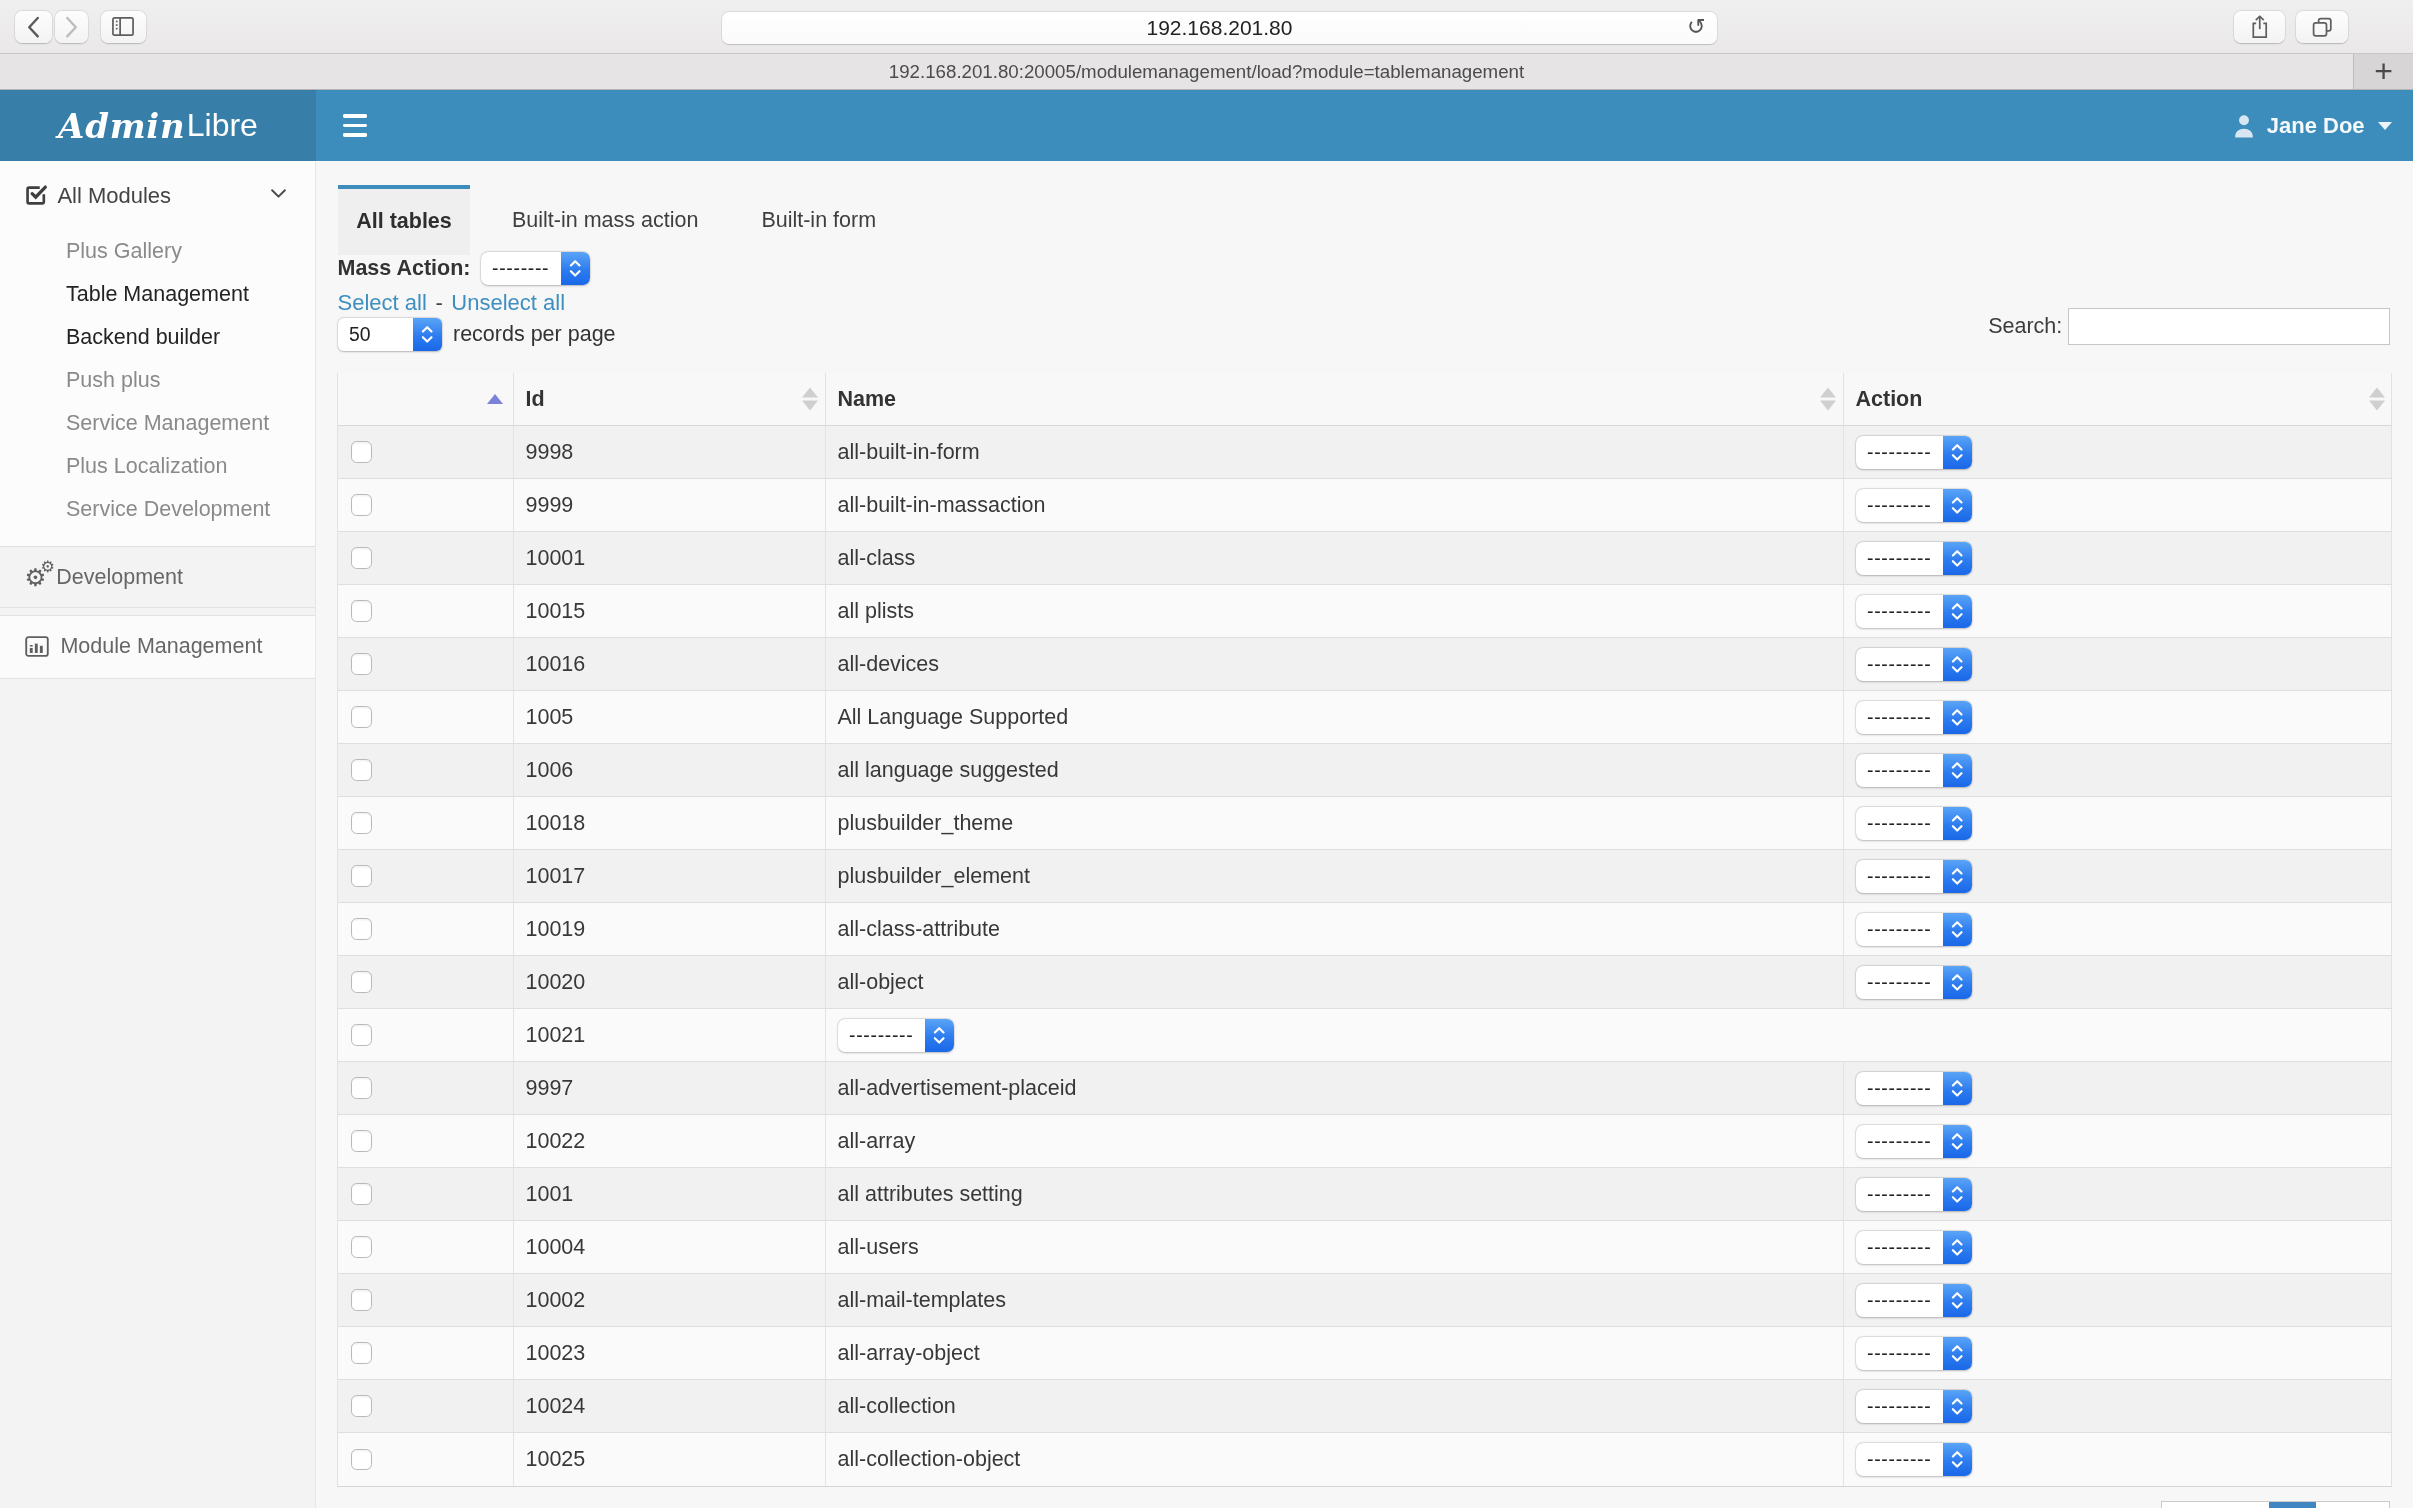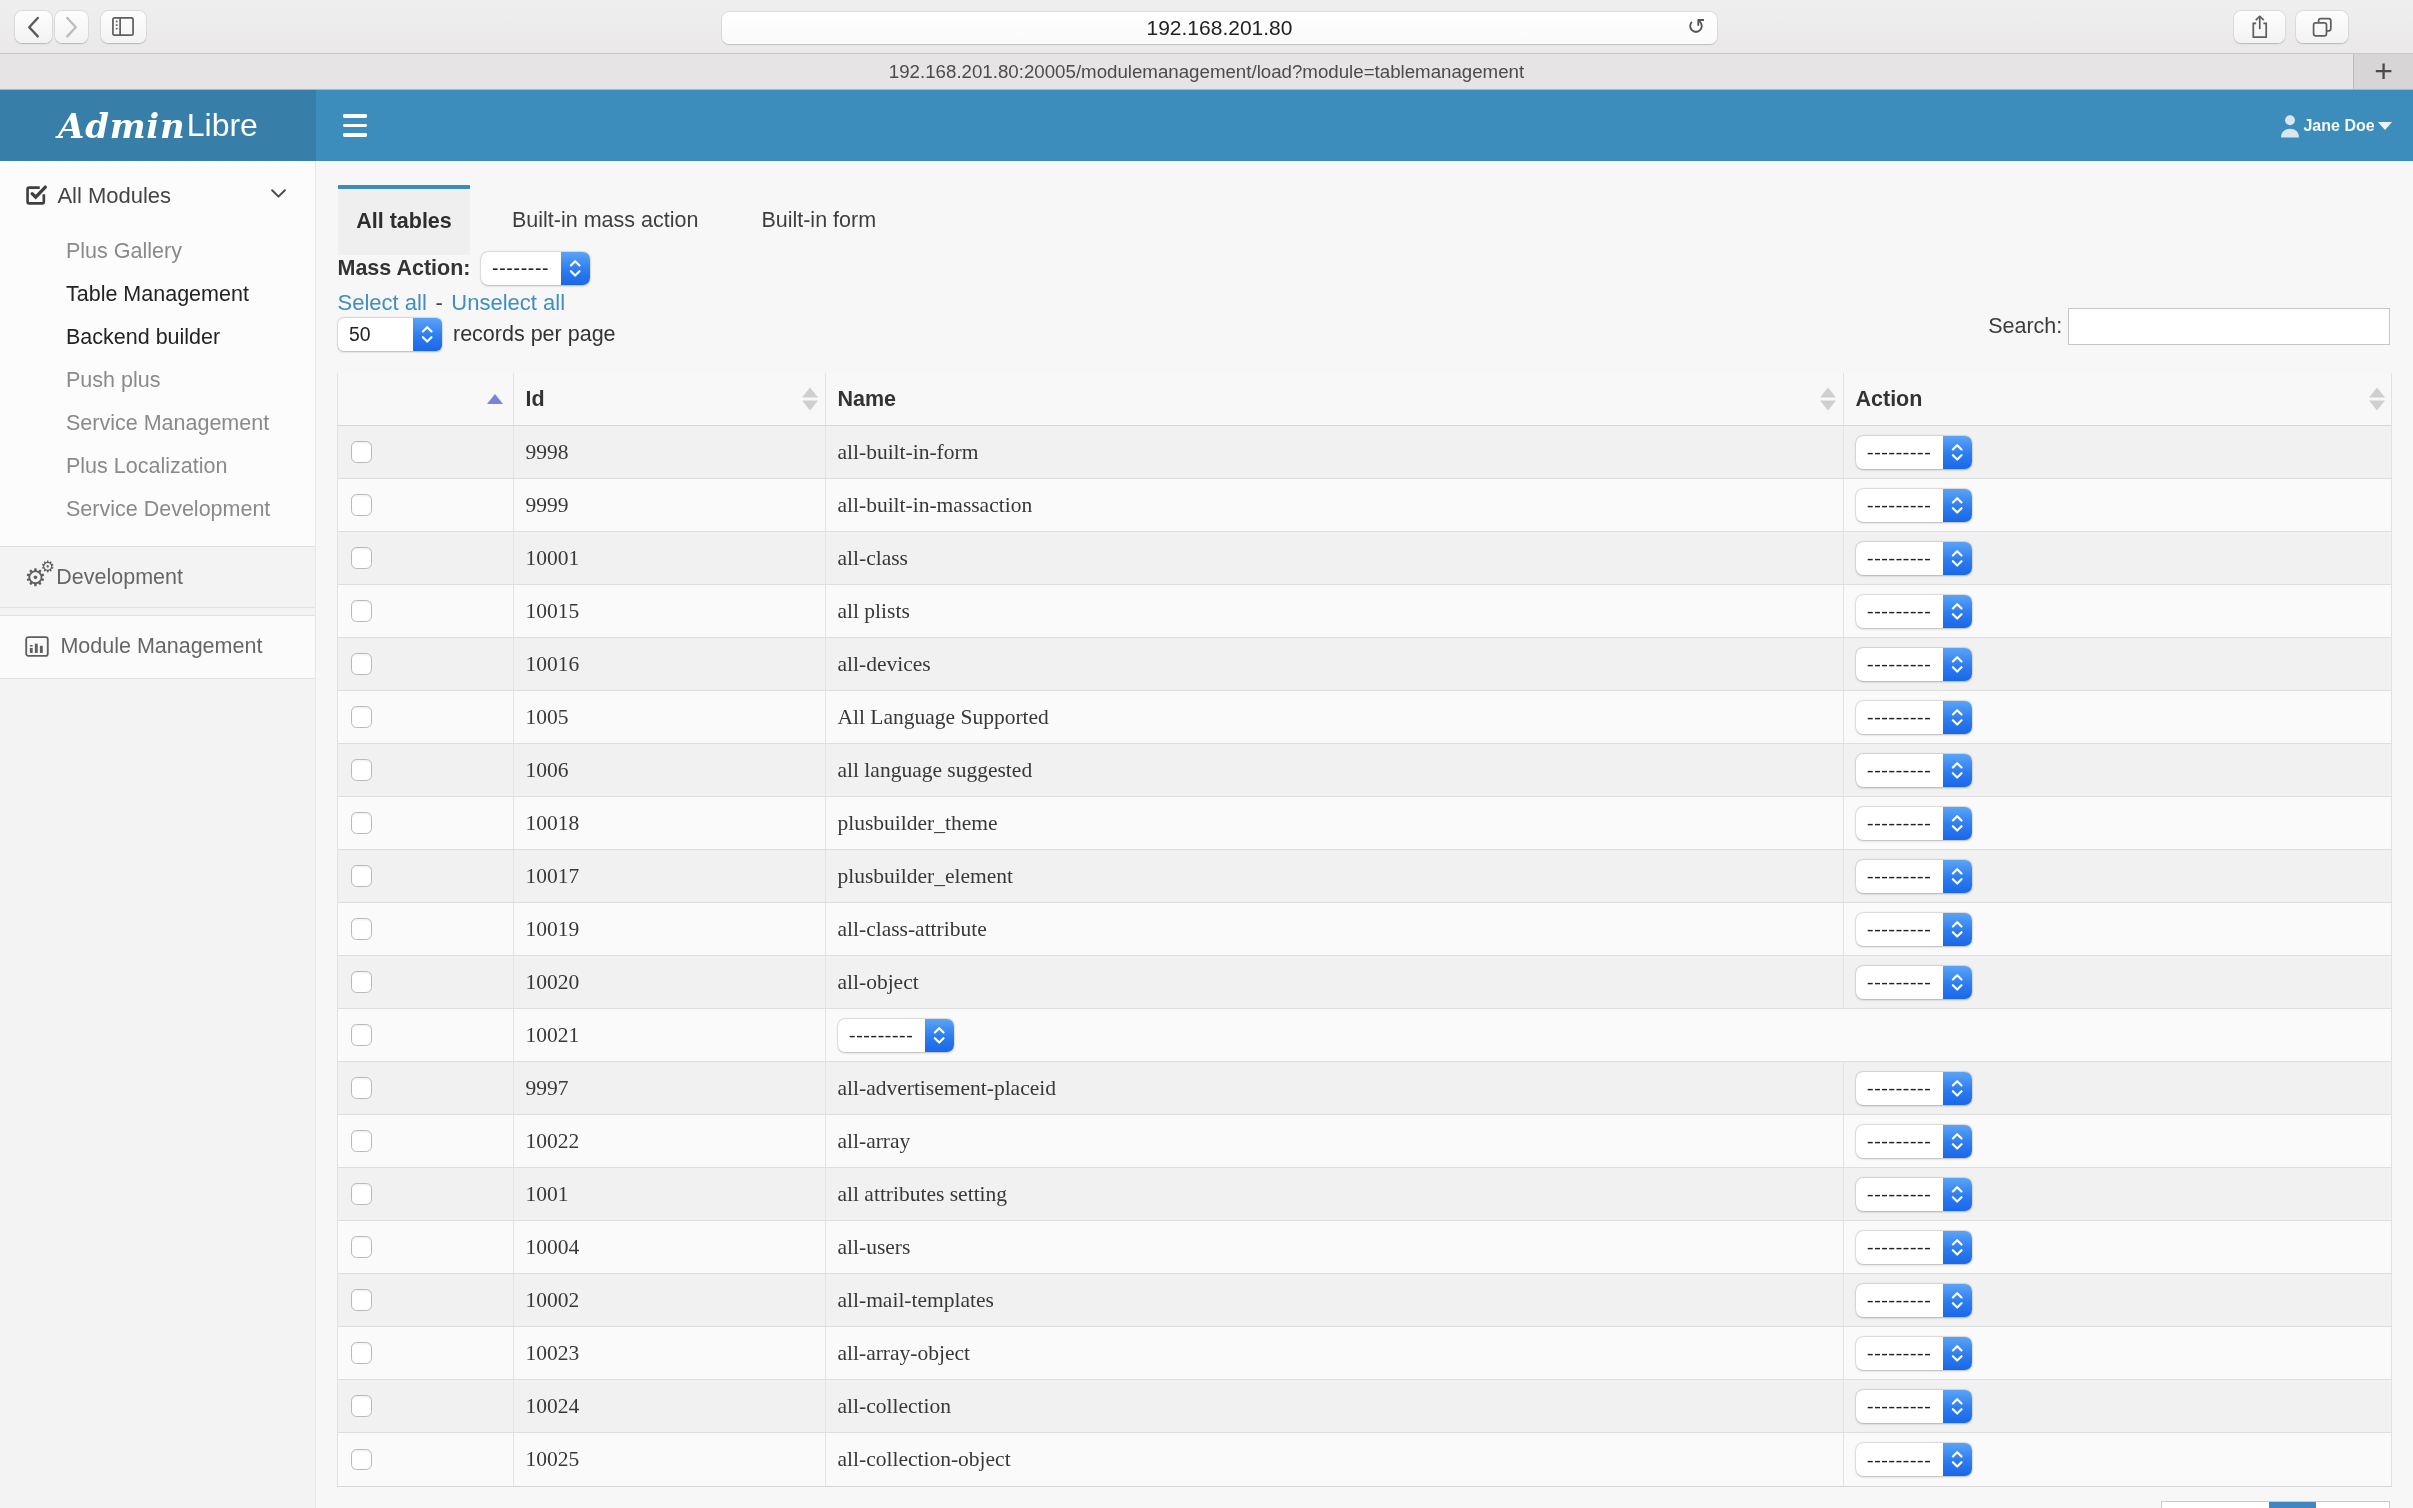--- a/index.html
+++ b/index.html
@@ -29,7 +29,7 @@
   .logo-libre { font-family:"Liberation Sans",sans-serif; font-weight:300; font-size:32px; color:#fff; margin-left:1.4px; }
   .hamburger { margin-left:27px; align-self:center; width:36px; height:36px; display:flex; flex-direction:column; justify-content:center; gap:5.7px; cursor:pointer; }
   .hamburger i { display:block; width:24.4px; height:3.6px; background:#fff; border-radius:1.4px; }
-  .user-menu { margin-left:auto; margin-right:21.5px; align-self:center; display:flex; align-items:center; color:#f4f9fc; font-size:16px; font-weight:700; }
+  .user-menu { margin-left:auto; margin-right:21.5px; align-self:center; display:flex; align-items:center; gap:10px; color:#f4f9fc; font-size:22px; font-weight:700; }
   .caret-down { width:0; height:0; border-left:7.2px solid transparent; border-right:7.2px solid transparent; border-top:8.6px solid #eef5fa; margin-left:2.9px; }
 
   

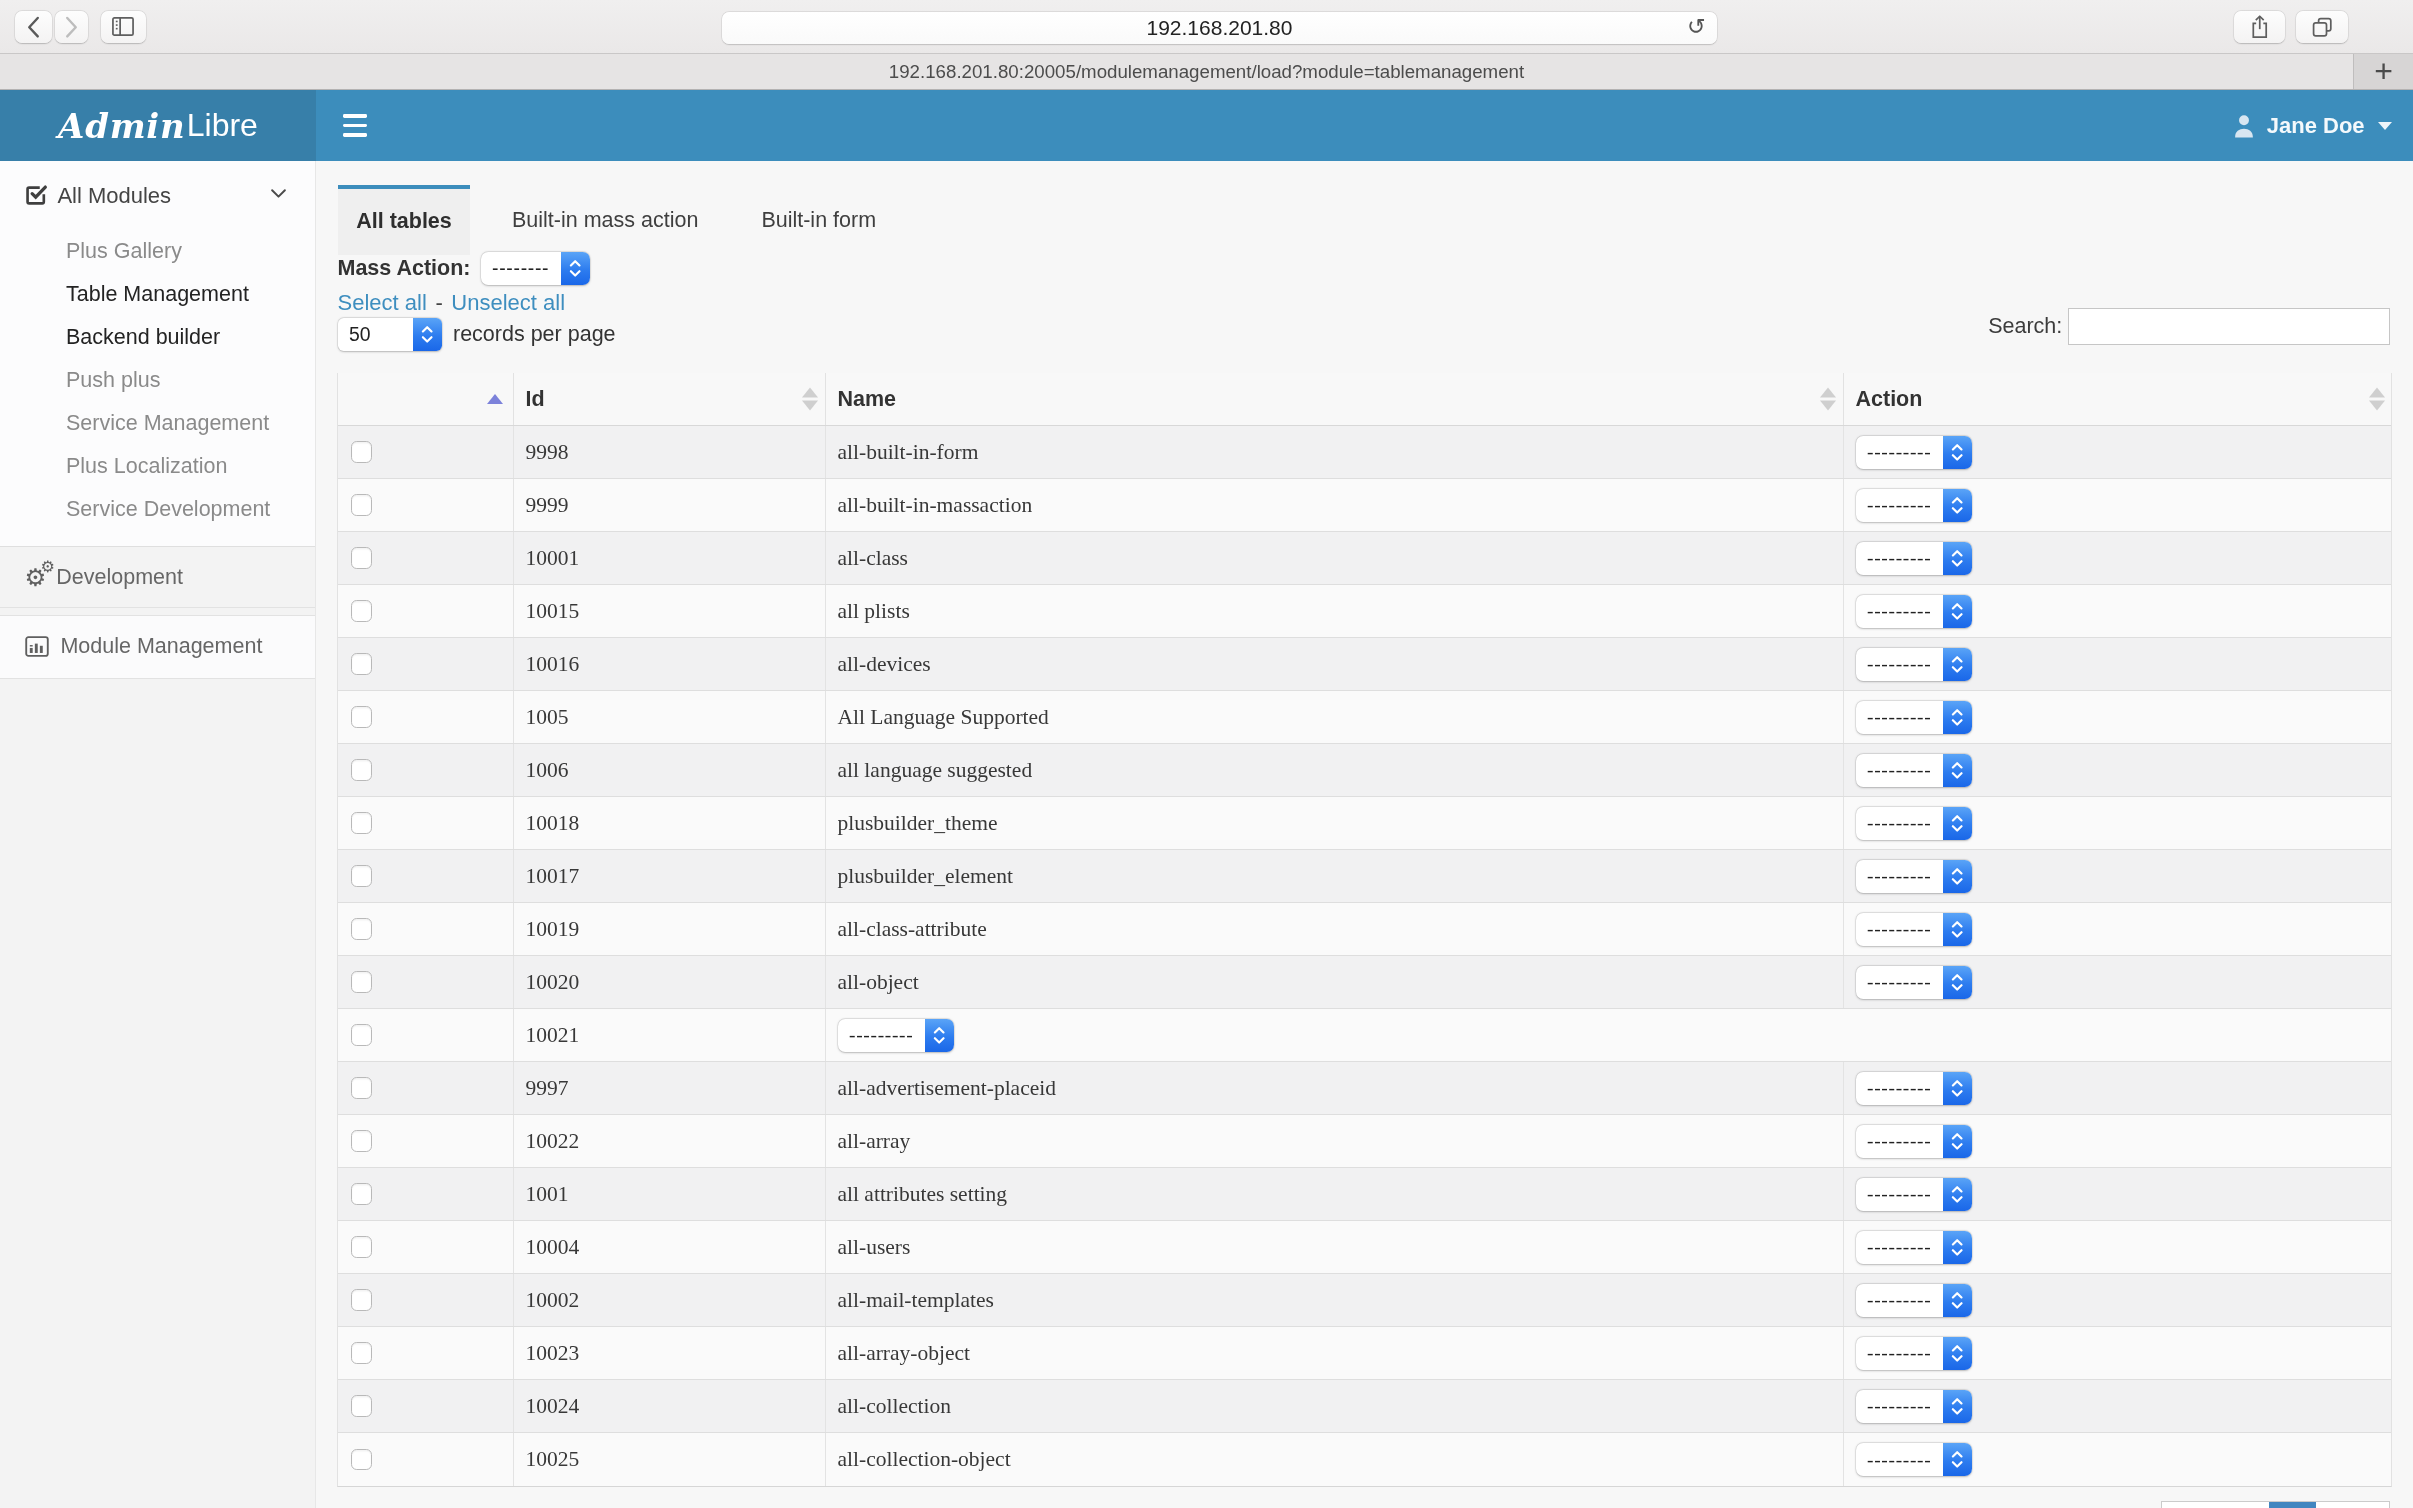--- a/index.html
+++ b/index.html
@@ -84,7 +84,7 @@
   .arr-up { width:0; height:0; border-left:8.6px solid transparent; border-right:8.6px solid transparent; border-bottom:10.8px solid #cfcfcf; }
   .arr-dn { width:0; height:0; border-left:8.6px solid transparent; border-right:8.6px solid transparent; border-top:10.8px solid #cfcfcf; }
   .arr-up.on { border-bottom-color:#7c82da; }
-  .tbody .trow { display:grid; grid-template-columns:175px 312px 1018px 549px; height:53px; border-bottom:0.7px solid #dedede; background:#fafafa;font-family:Liberation Serif, serif; }
+  .tbody .trow { display:grid; grid-template-columns:175px 312px 1018px 549px; height:53px; border-bottom:0.7px solid #dedede; background:#fafafa; }
   .tbody .trow:last-child { border-bottom:none; }
   .tbody .trow.odd { background:#f1f1f2; }
   .cell { display:flex; align-items:center; padding-left:11.5px; font-size:21.5px; color:#383838; }

